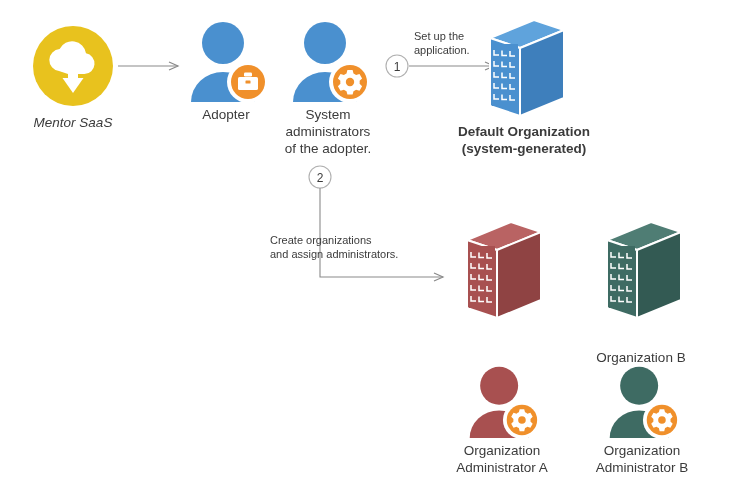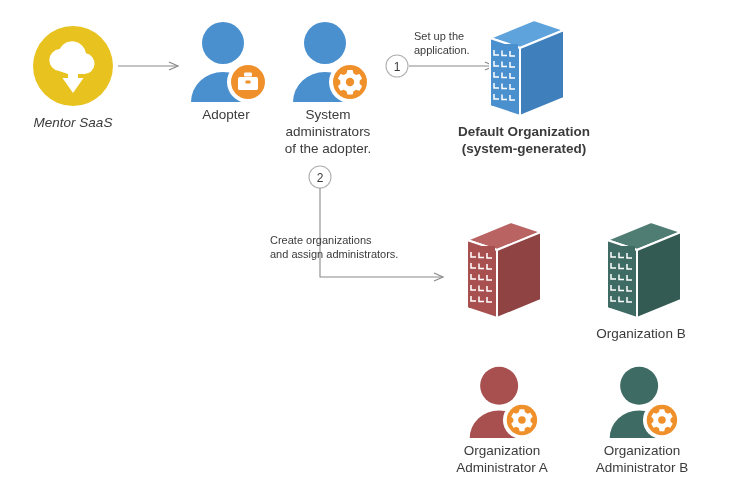--- a/index.html
+++ b/index.html
@@ -155,7 +155,7 @@
   </svg>
 </div>
 
-<div class="node" style="left:583px; top:216px; width:116px;">
+<div class="node" style="left:583px; top:216px; width:116px;gap:24px;">
   <svg width="96" height="105" viewBox="0 0 96 105">
     <polygon points="14,24 58,6 88,16 44,34" fill="#4F7D74" stroke="#ffffff" stroke-width="2"></polygon>
     <polygon points="44,34 88,16 88,84 44,102" fill="#335A53" stroke="#ffffff" stroke-width="2"></polygon>

